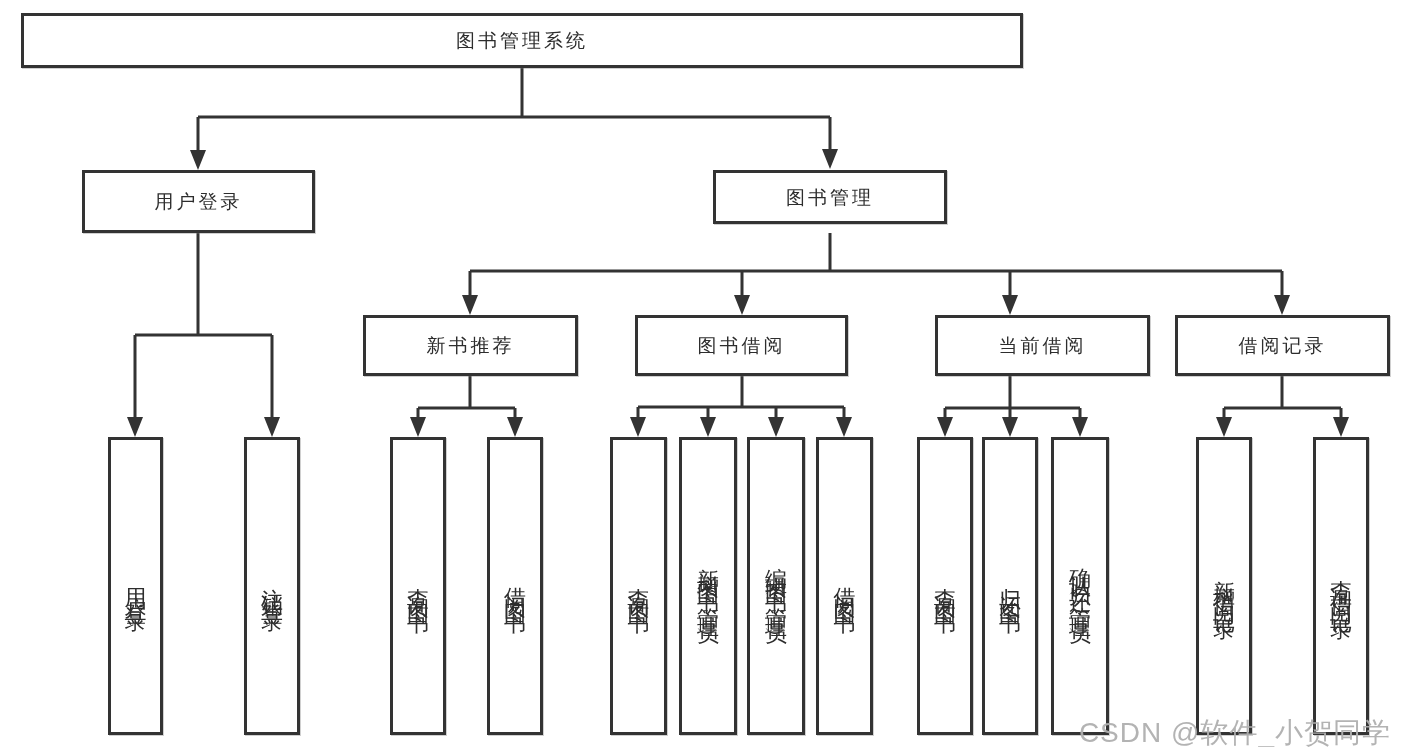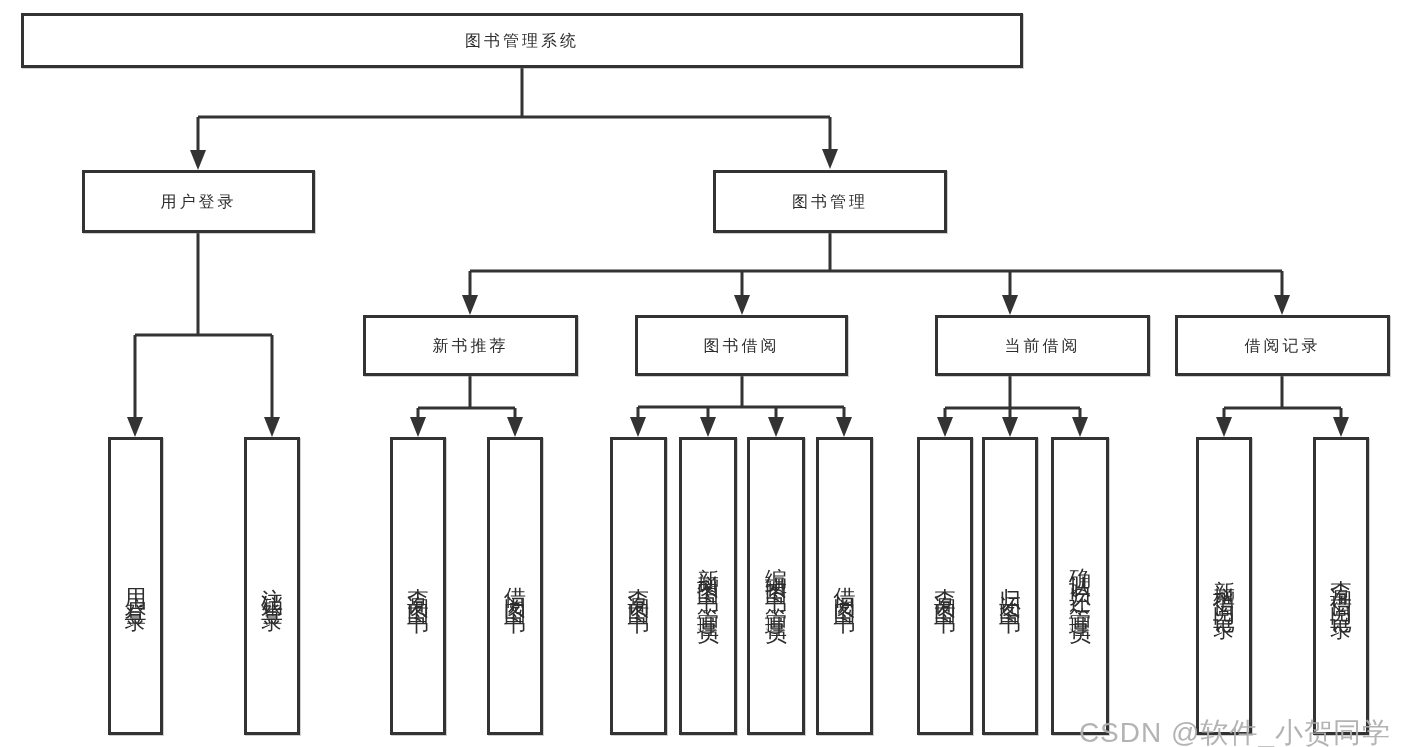--- a/index.html
+++ b/index.html
@@ -32,7 +32,7 @@
   }
   .node .lbl {
     color: #2d2d2d;
-    font-size: 16px;
+    font-size: 19px;
     letter-spacing: 3px;
     white-space: nowrap;
     line-height: 1;

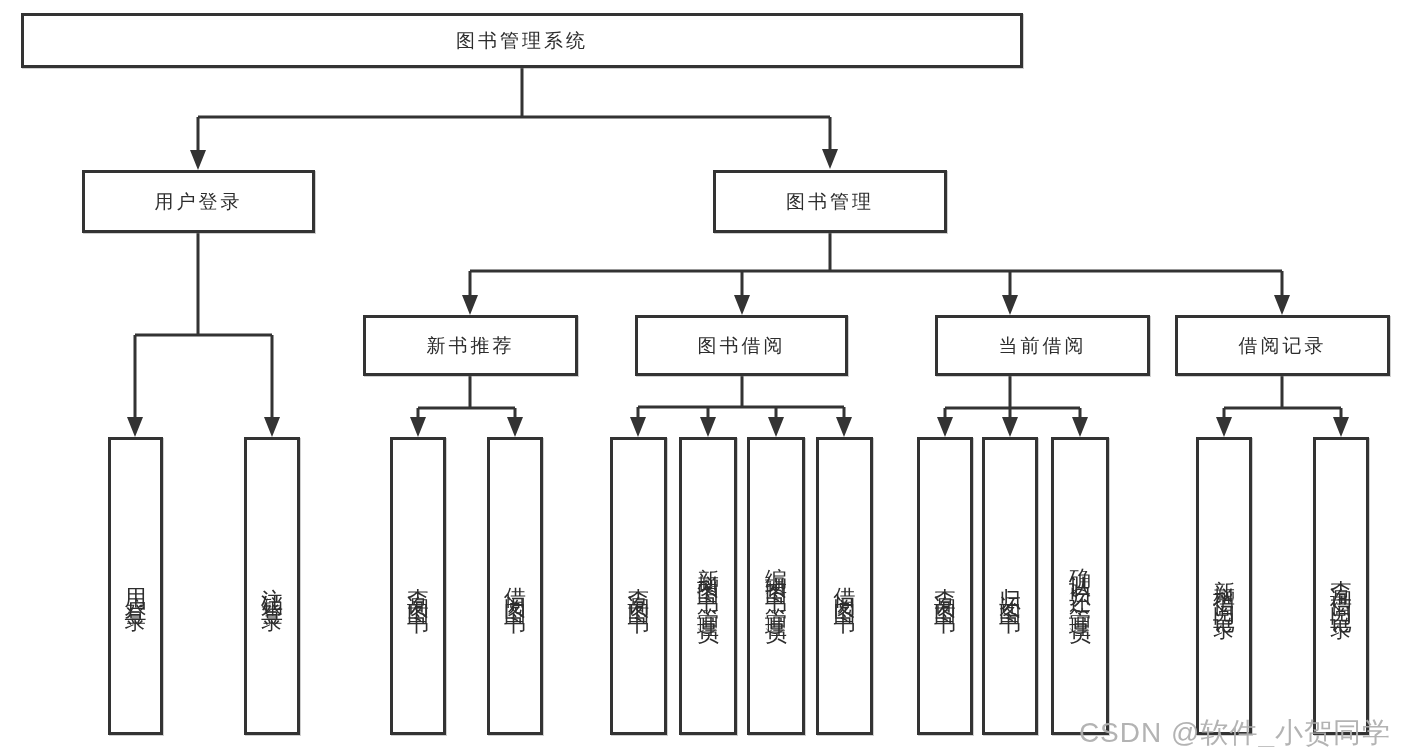--- a/index.html
+++ b/index.html
@@ -106,7 +106,7 @@
   <div class="node hnode" style="left:82px; top:170px; width:233px; height:63px;">
     <span class="lbl">用户登录</span>
   </div>
-  <div class="node hnode" style="left:713px; top:170px; width:234px; height:63px;">
+  <div class="node hnode" style="left:713px; top:170px; width:234px; height:54px;">
     <span class="lbl">图书管理</span>
   </div>
 

